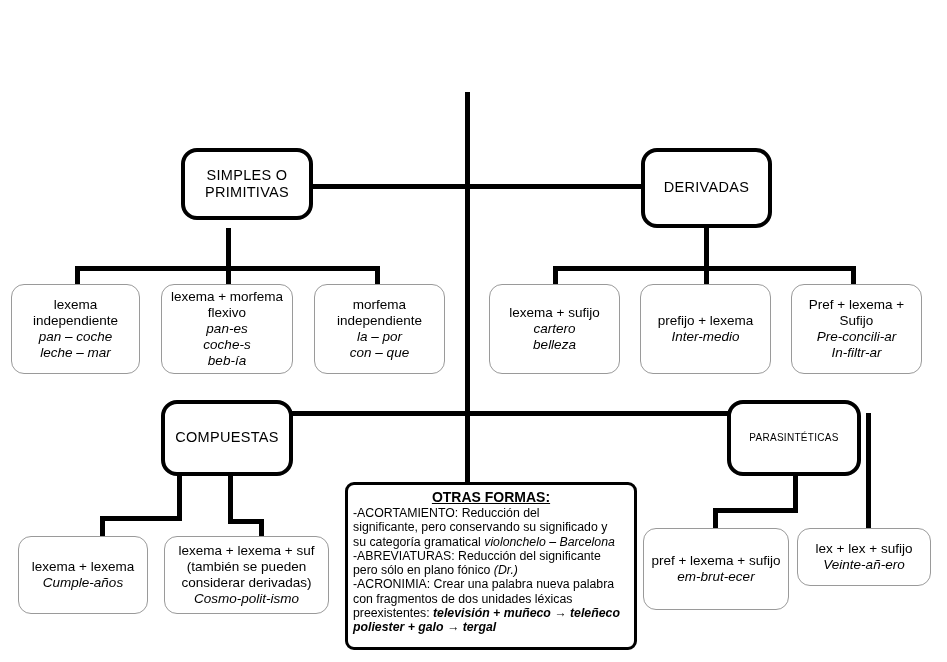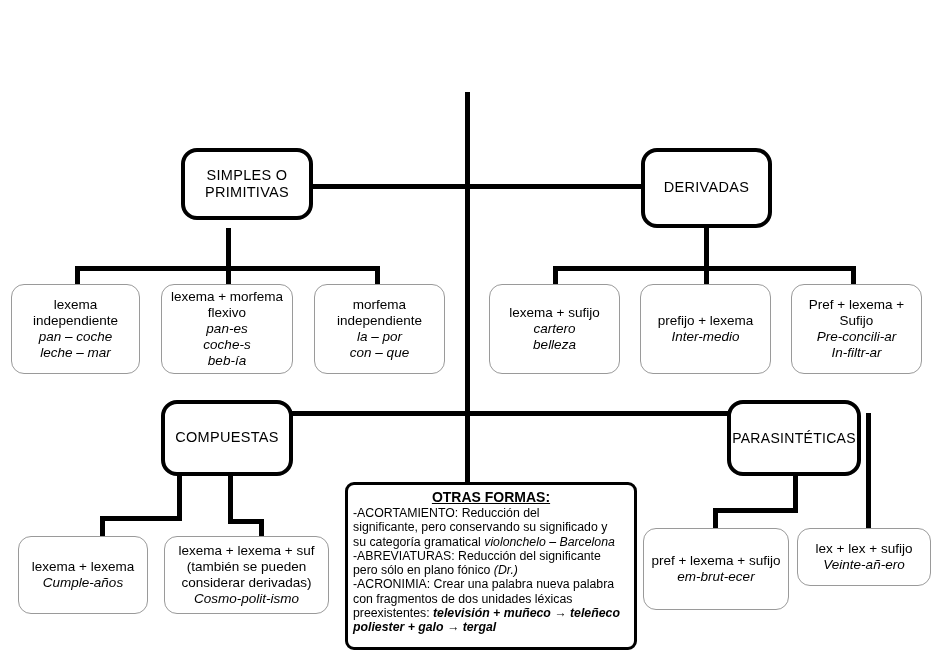--- a/index.html
+++ b/index.html
@@ -141,7 +141,7 @@
   </div>
 
   <div class="node cat" style="left:727px; top:400px; width:134px; height:76px;">
-    <span class="txt" style="white-space:pre-line; font-size:14px;">PARASINTÉTICAS</span>
+    <span class="txt" style="white-space:pre-line; font-size:10px;">PARASINTÉTICAS</span>
   </div>
 
   <div class="node leaf" style="left:11px; top:284px; width:129px; height:90px;">

